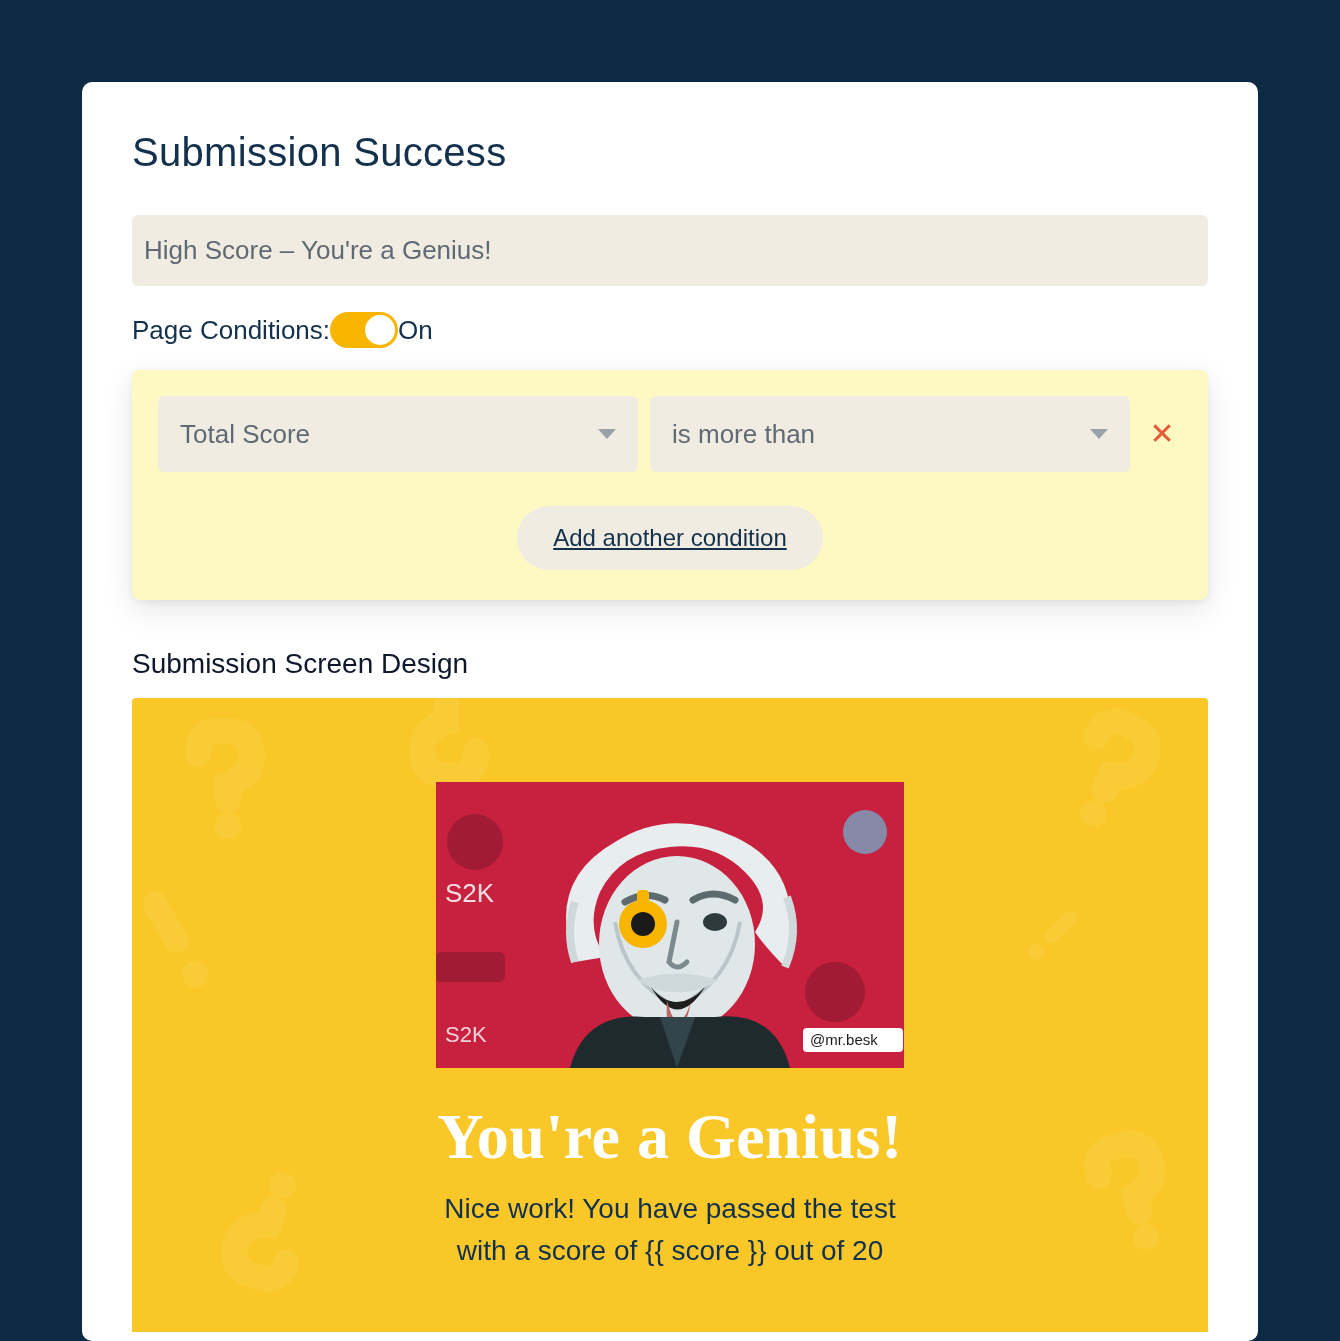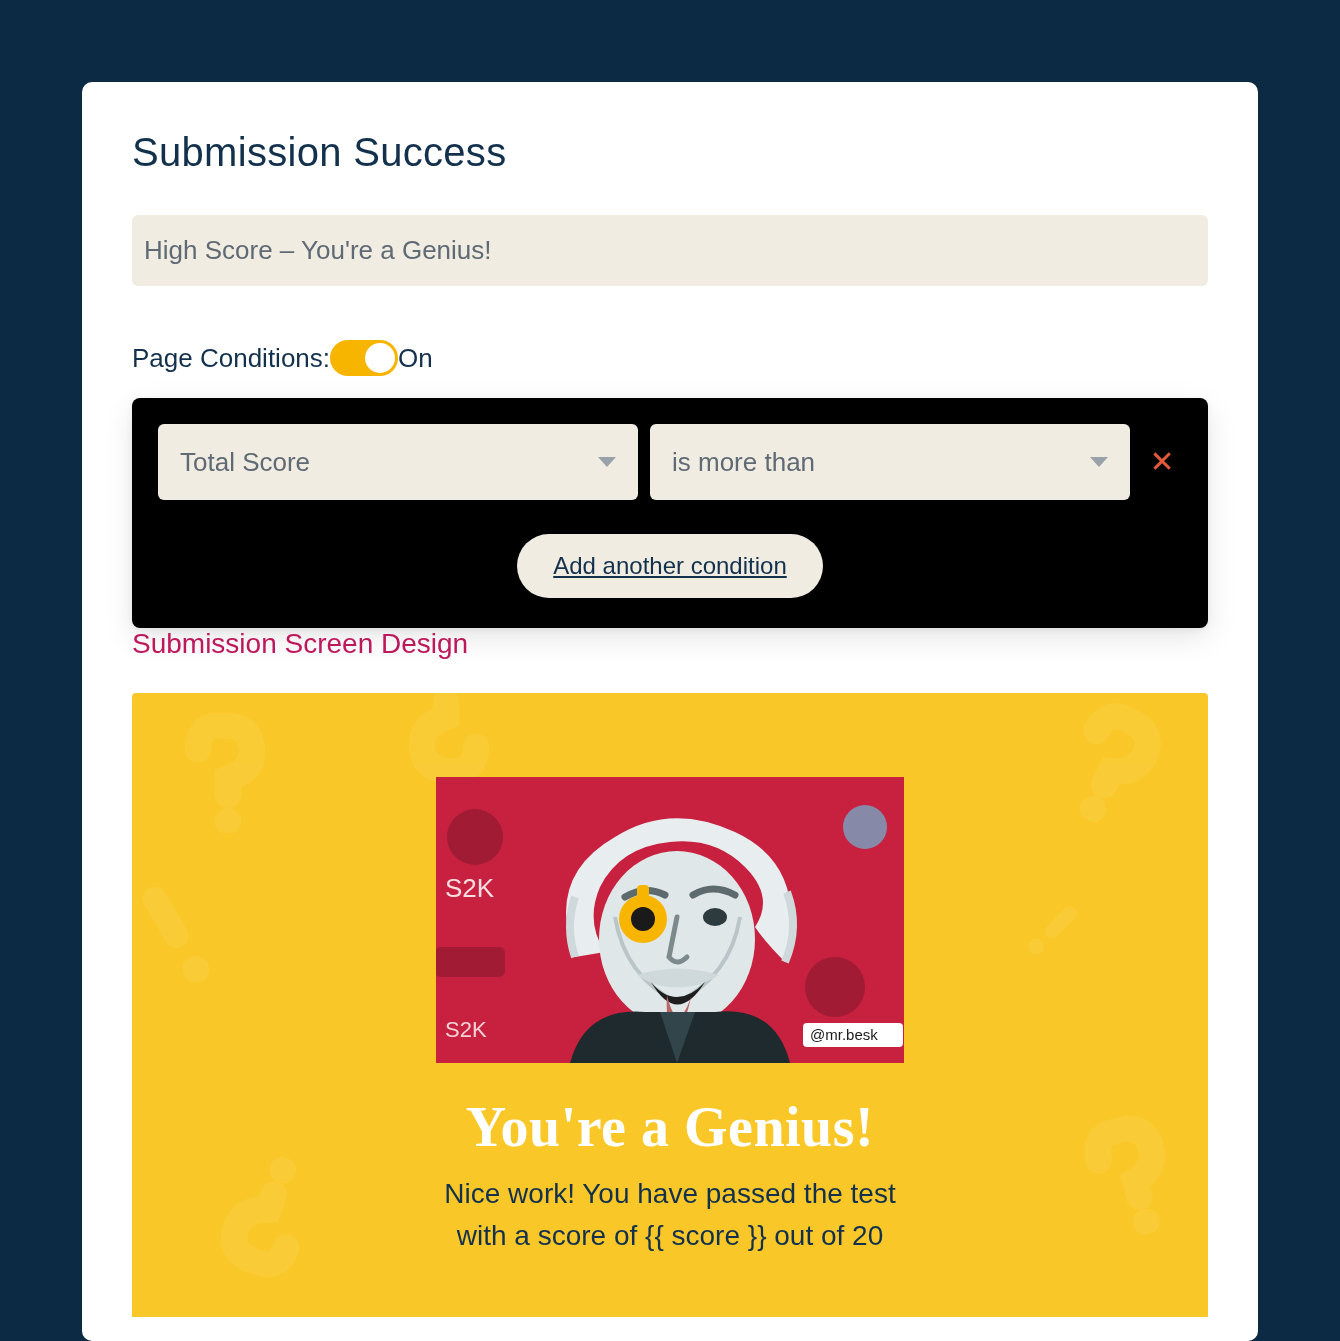--- a/index.html
+++ b/index.html
@@ -44,7 +44,7 @@
   .conditions-row {
     display: flex;
     align-items: center;
-    margin: 54px 0 22px 0;
+    margin: 26px 0 22px 0;
   }
   .toggle {
     width: 68px;

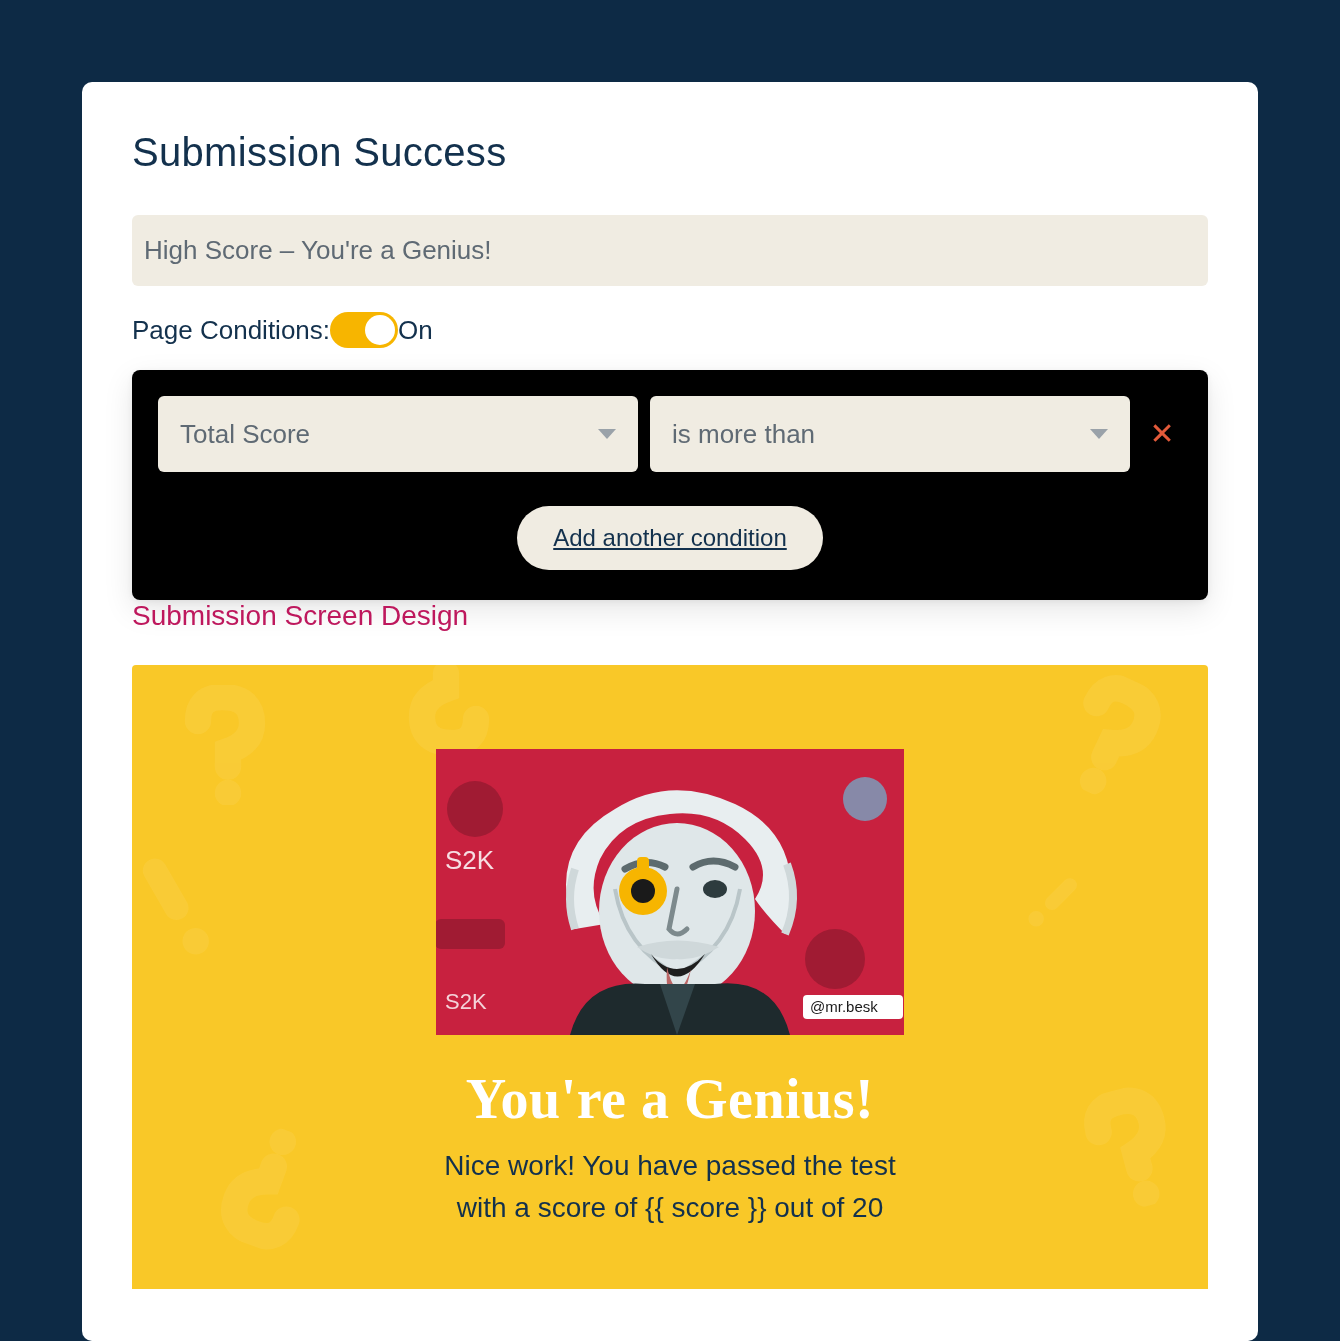--- a/index.html
+++ b/index.html
@@ -68,10 +68,11 @@
     color: #13314d;
   }
   .cond-panel {
-    background: #000000;
+    background: #fef9c3;
     border-radius: 8px;
     box-shadow: 0 10px 30px rgba(0,0,0,0.10), 0 2px 6px rgba(0,0,0,0.06);
     padding: 26px 26px 30px 26px;
+    margin-bottom: 48px;
   }
   .cond-row {
     display: flex;

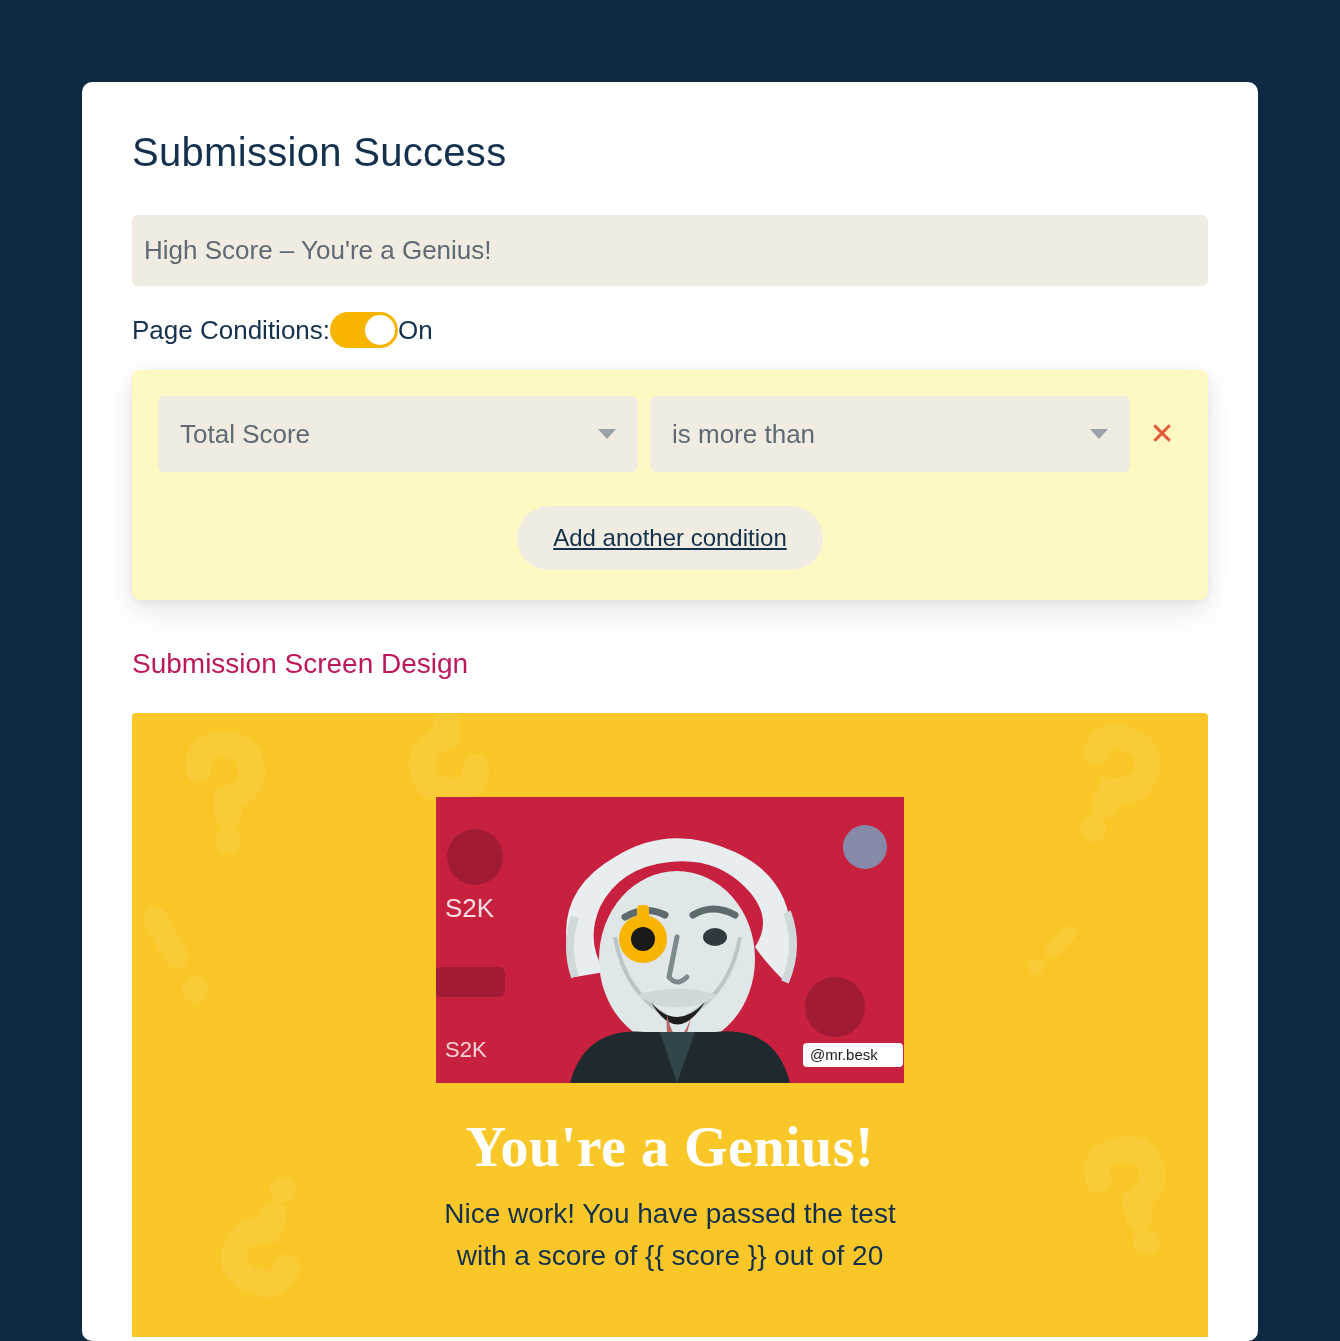--- a/index.html
+++ b/index.html
@@ -125,8 +125,8 @@
   }
   .design-label {
     font-size: 28px;
-    color: #be185d;
-    margin-bottom: 33px;
+    color: #0f172a;
+    margin-bottom: 18px;
   }
   .design-area {
     background: #f9c828;

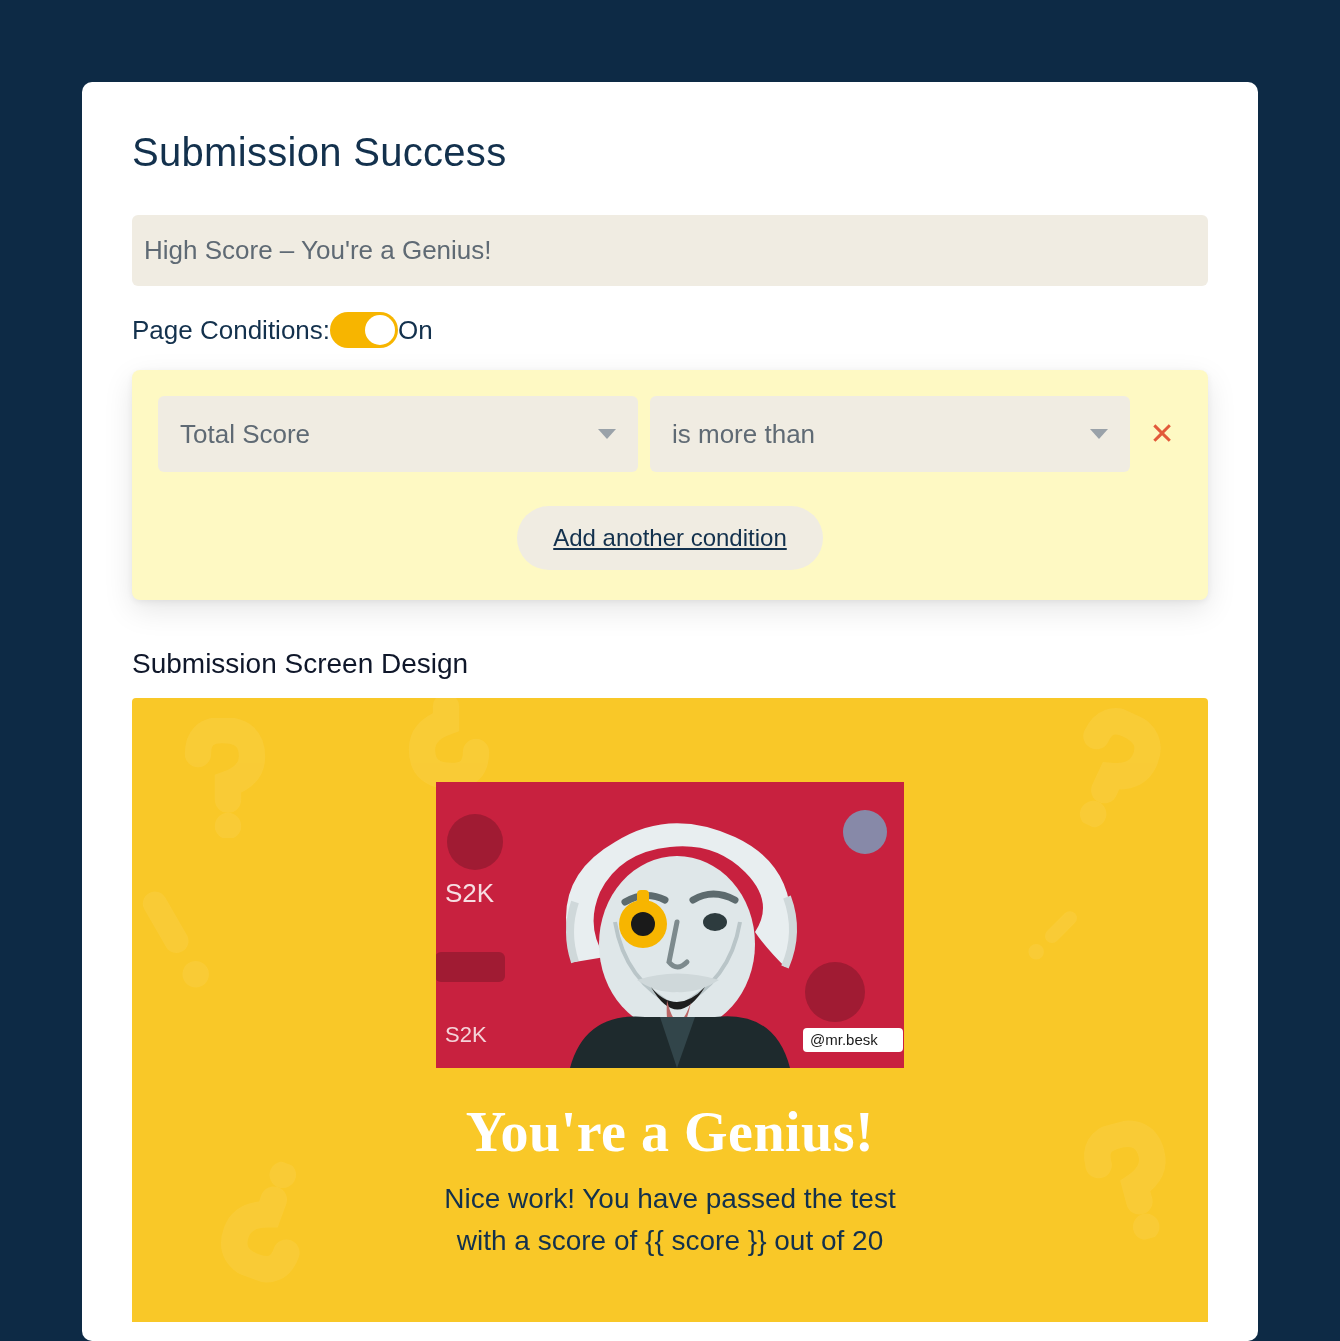--- a/index.html
+++ b/index.html
@@ -156,7 +156,7 @@
   .genius-title {
     font-family: Georgia, "Times New Roman", serif;
     font-weight: 900;
-    font-size: 56px;
+    font-size: 64px;
     color: #ffffff;
     letter-spacing: 0.5px;
     margin-bottom: 14px;

